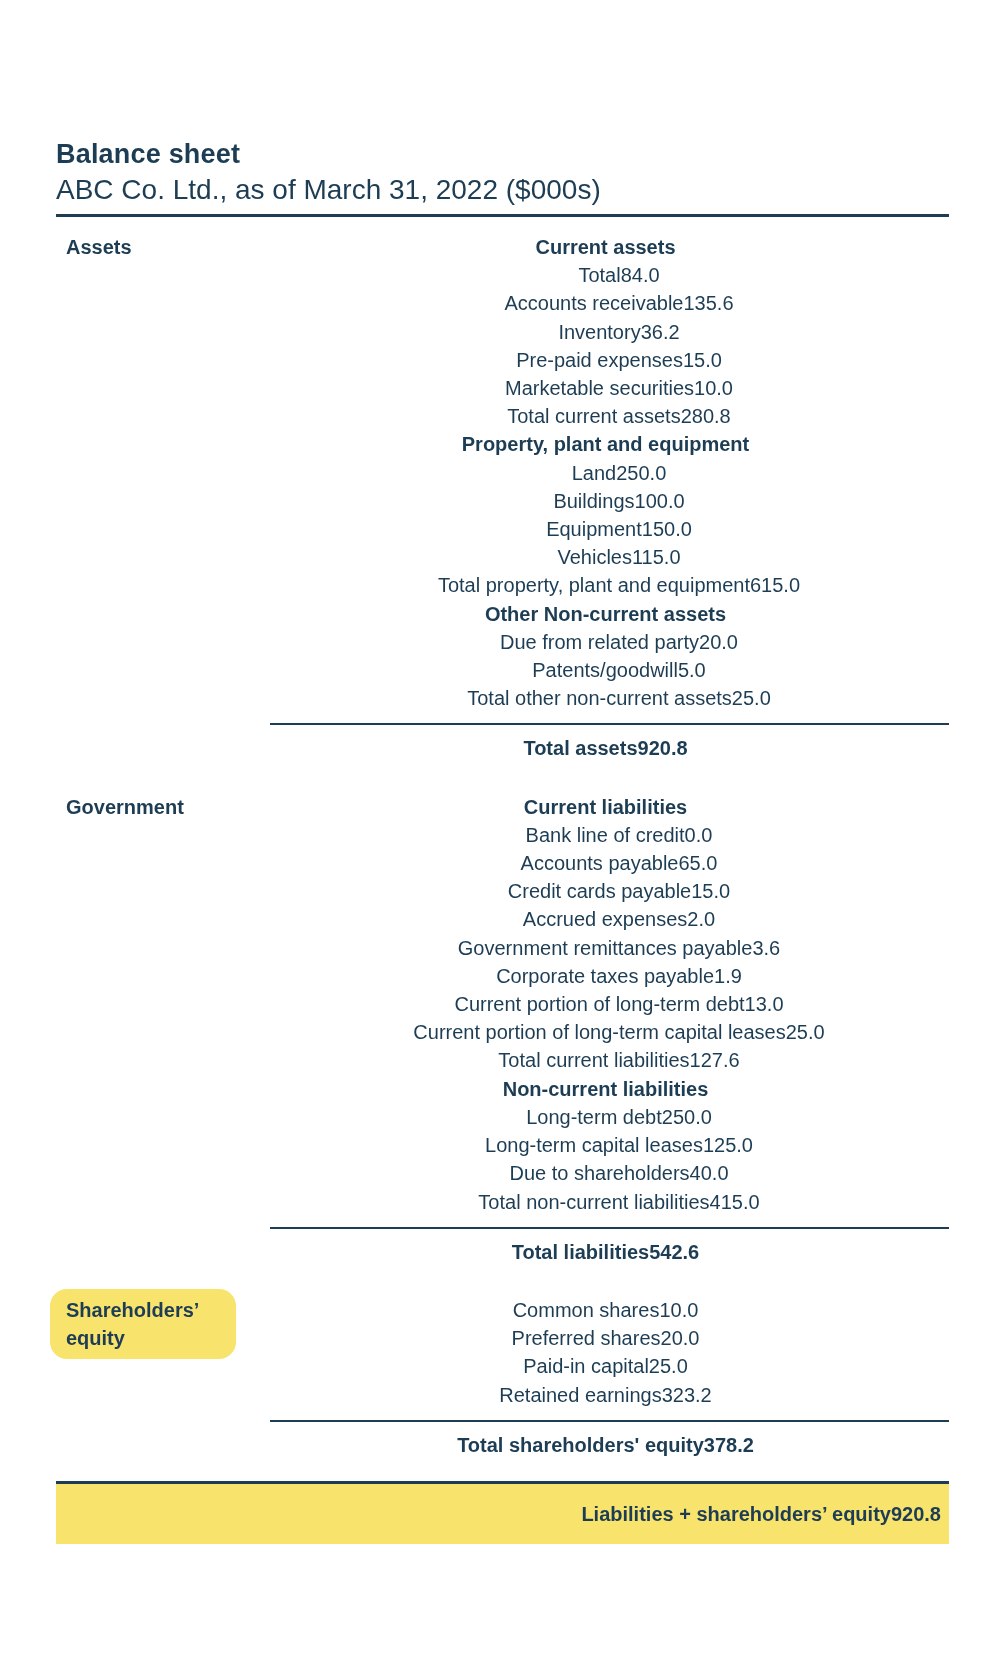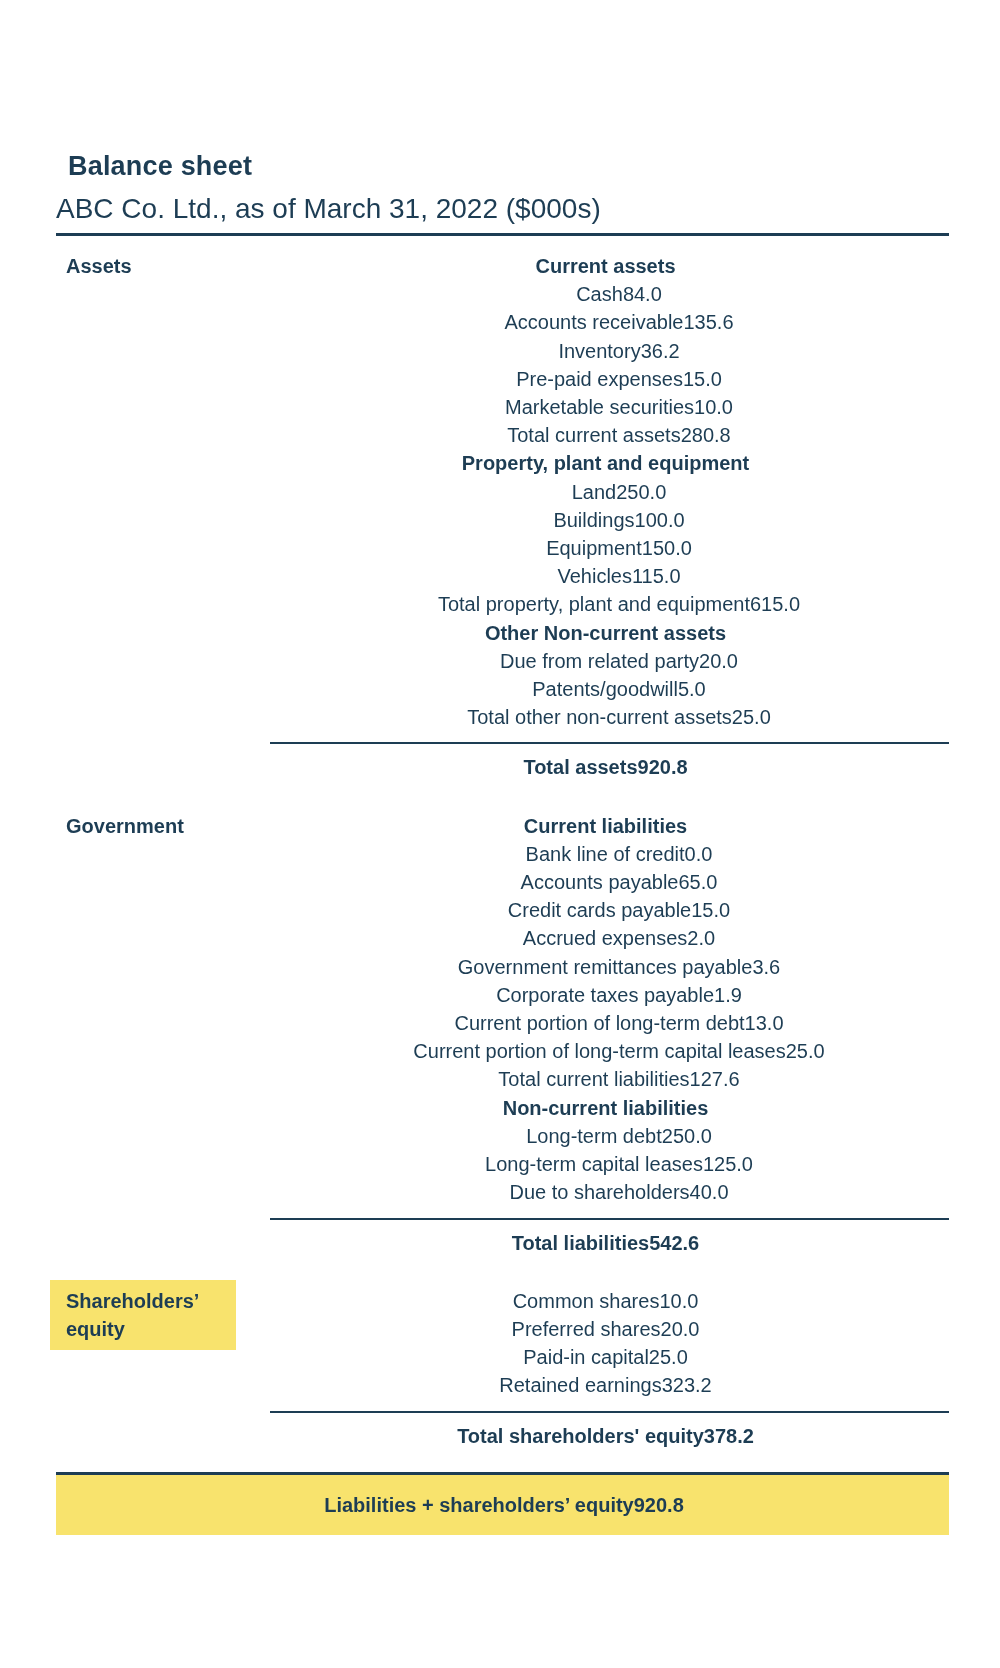--- a/index.html
+++ b/index.html
@@ -19,7 +19,7 @@
     overflow: hidden;
   }
   .title {
-    margin: 12px;
+    margin: 0;
     font-size: 27px;
     line-height: 33px;
     font-weight: bold;

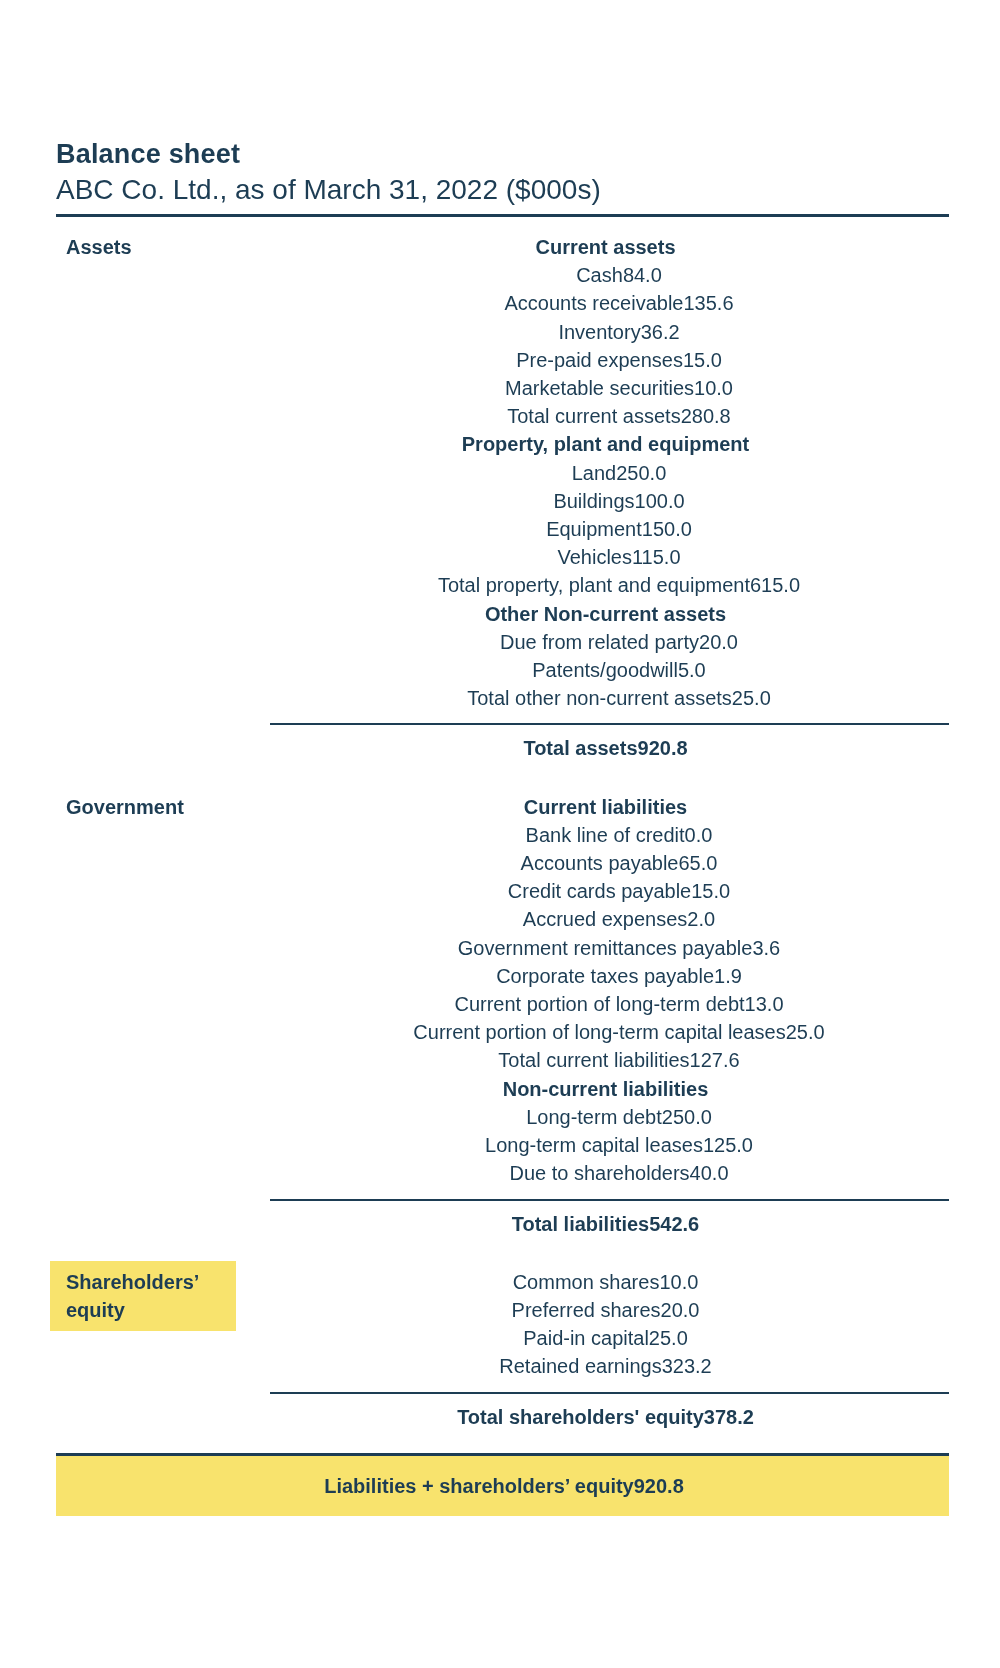--- a/index.html
+++ b/index.html
@@ -108,7 +108,7 @@
             <span class="value"></span>
           </div>
           <div class="row item">
-            <span class="name">Cash</span>
+            <span class="name">Total</span>
             <span class="value">84.0</span>
           </div>
           <div class="row item">

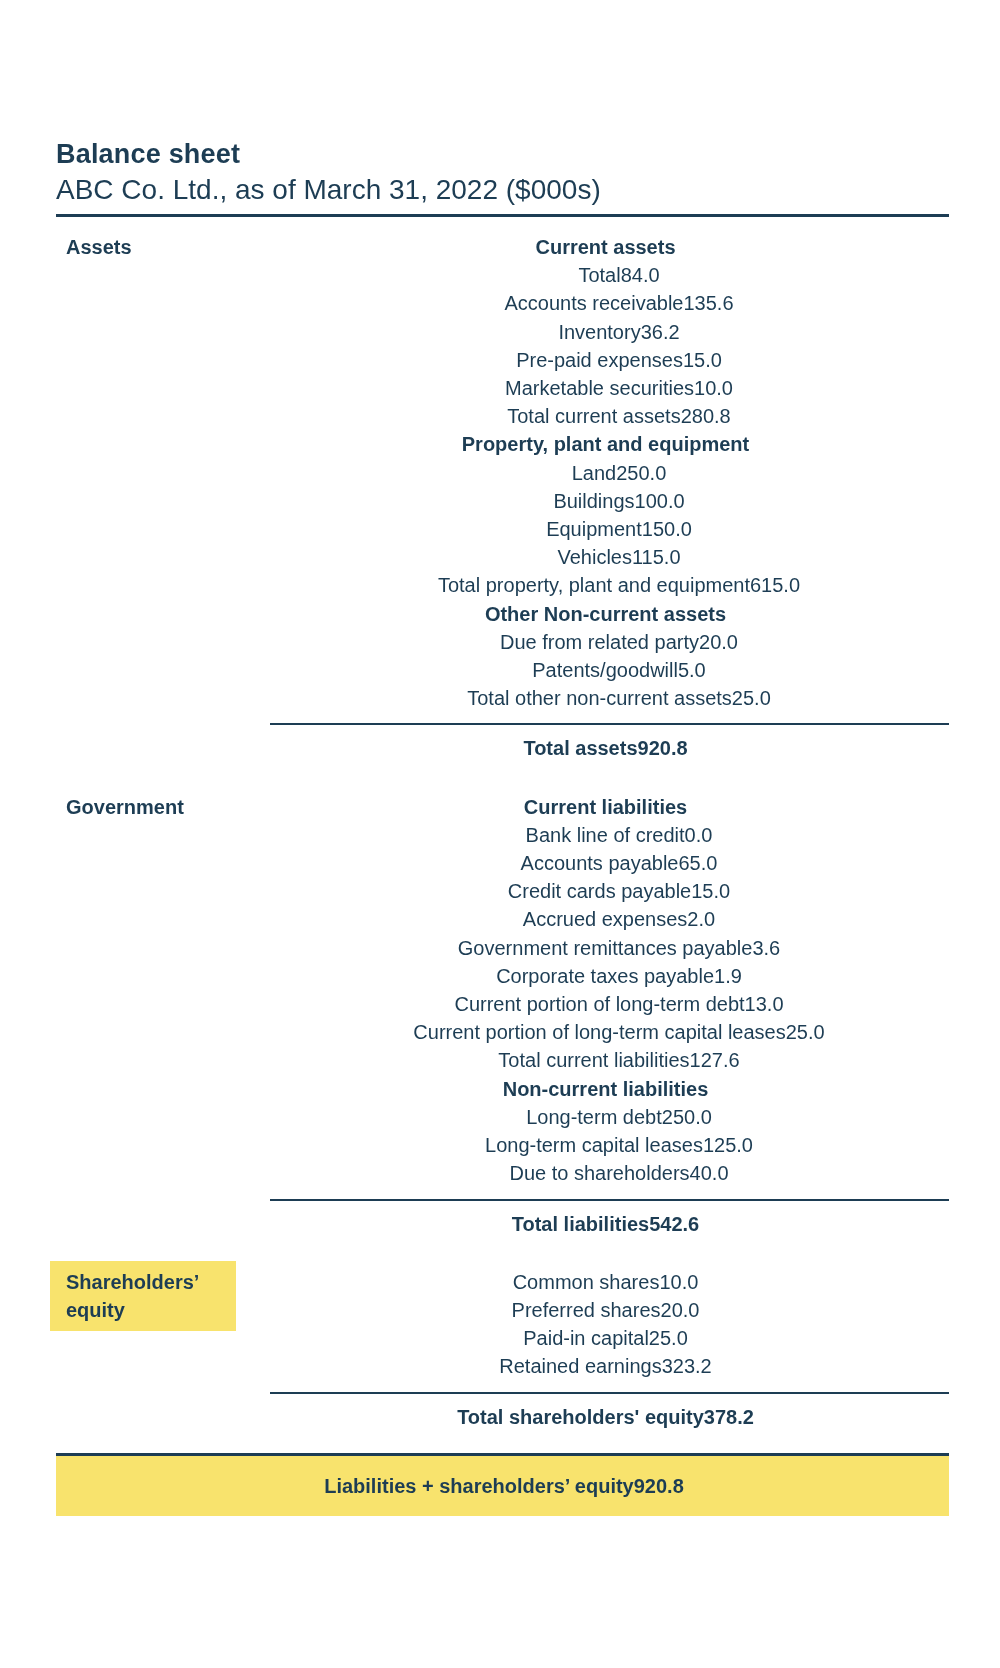--- a/index.html
+++ b/index.html
@@ -237,6 +237,10 @@
             <span class="name">Due to shareholders</span>
             <span class="value">40.0</span>
           </div>
+          <div class="row item">
+            <span class="name">Total non-current liabilities</span>
+            <span class="value">415.0</span>
+          </div>
           <div class="total-rule"></div>
           <div class="row total">
             <span class="name">Total liabilities</span>

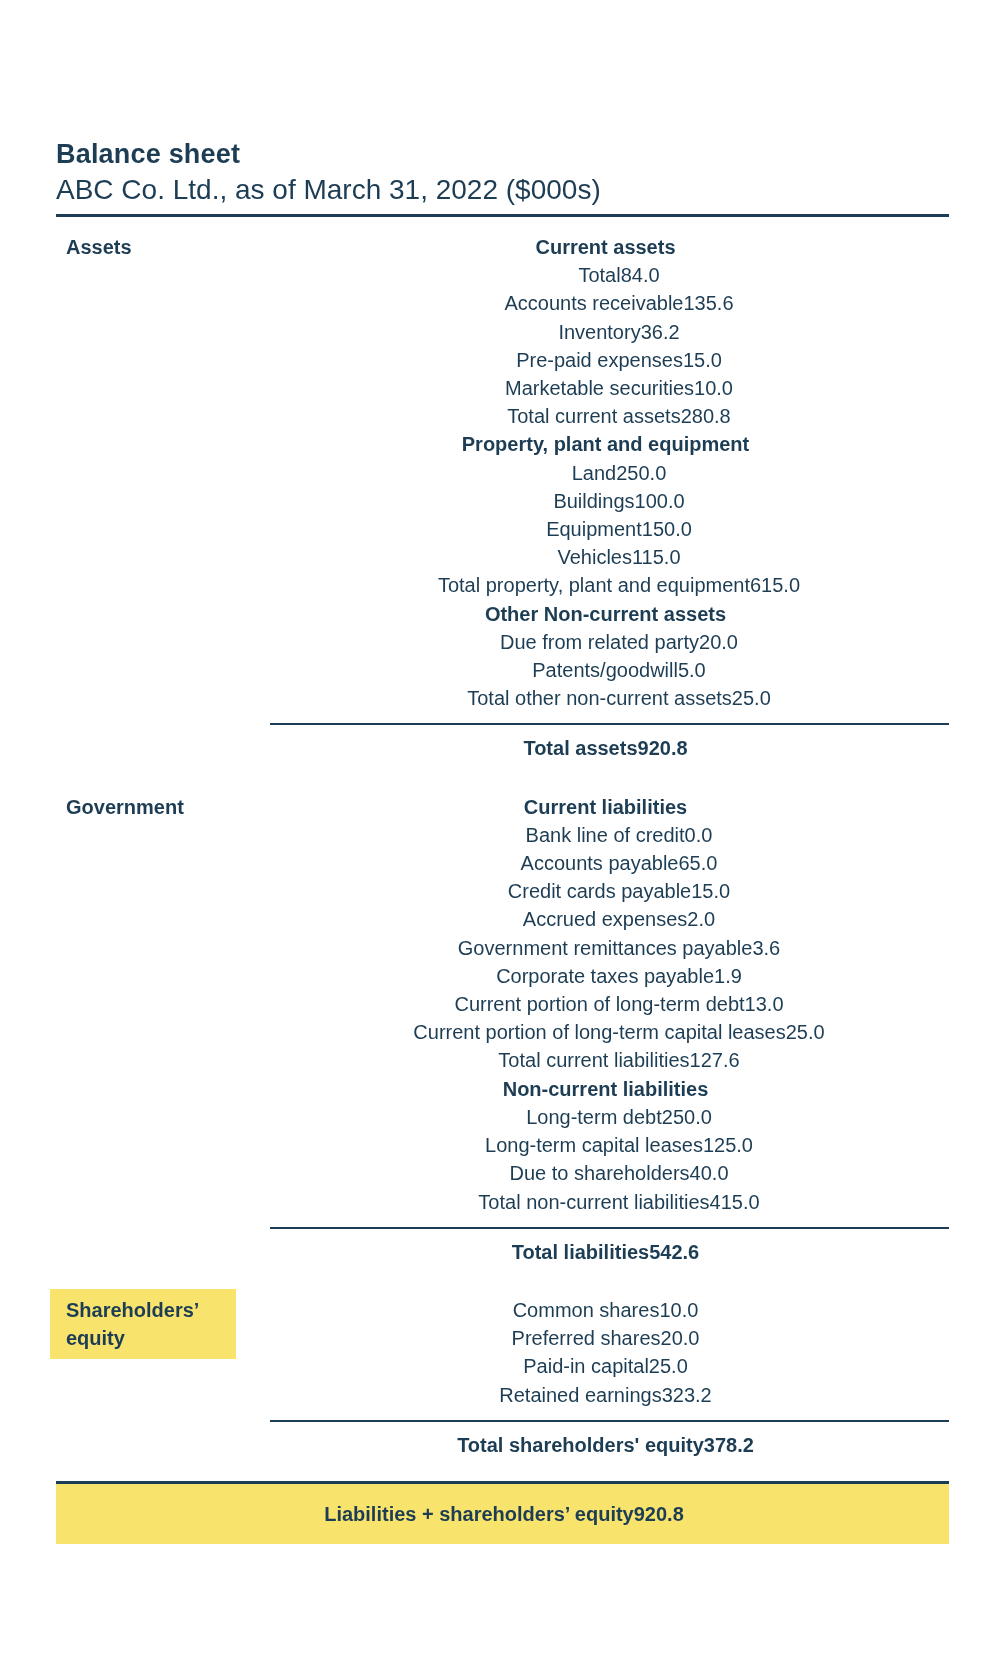--- a/index.html
+++ b/index.html
@@ -58,6 +58,7 @@
     margin-left: -6px;
     padding: 7px 10px 7px 16px;
     margin-top: -7px;
+    border-radius: 17px;
   }
   .rows { min-width: 0; }
   .row {

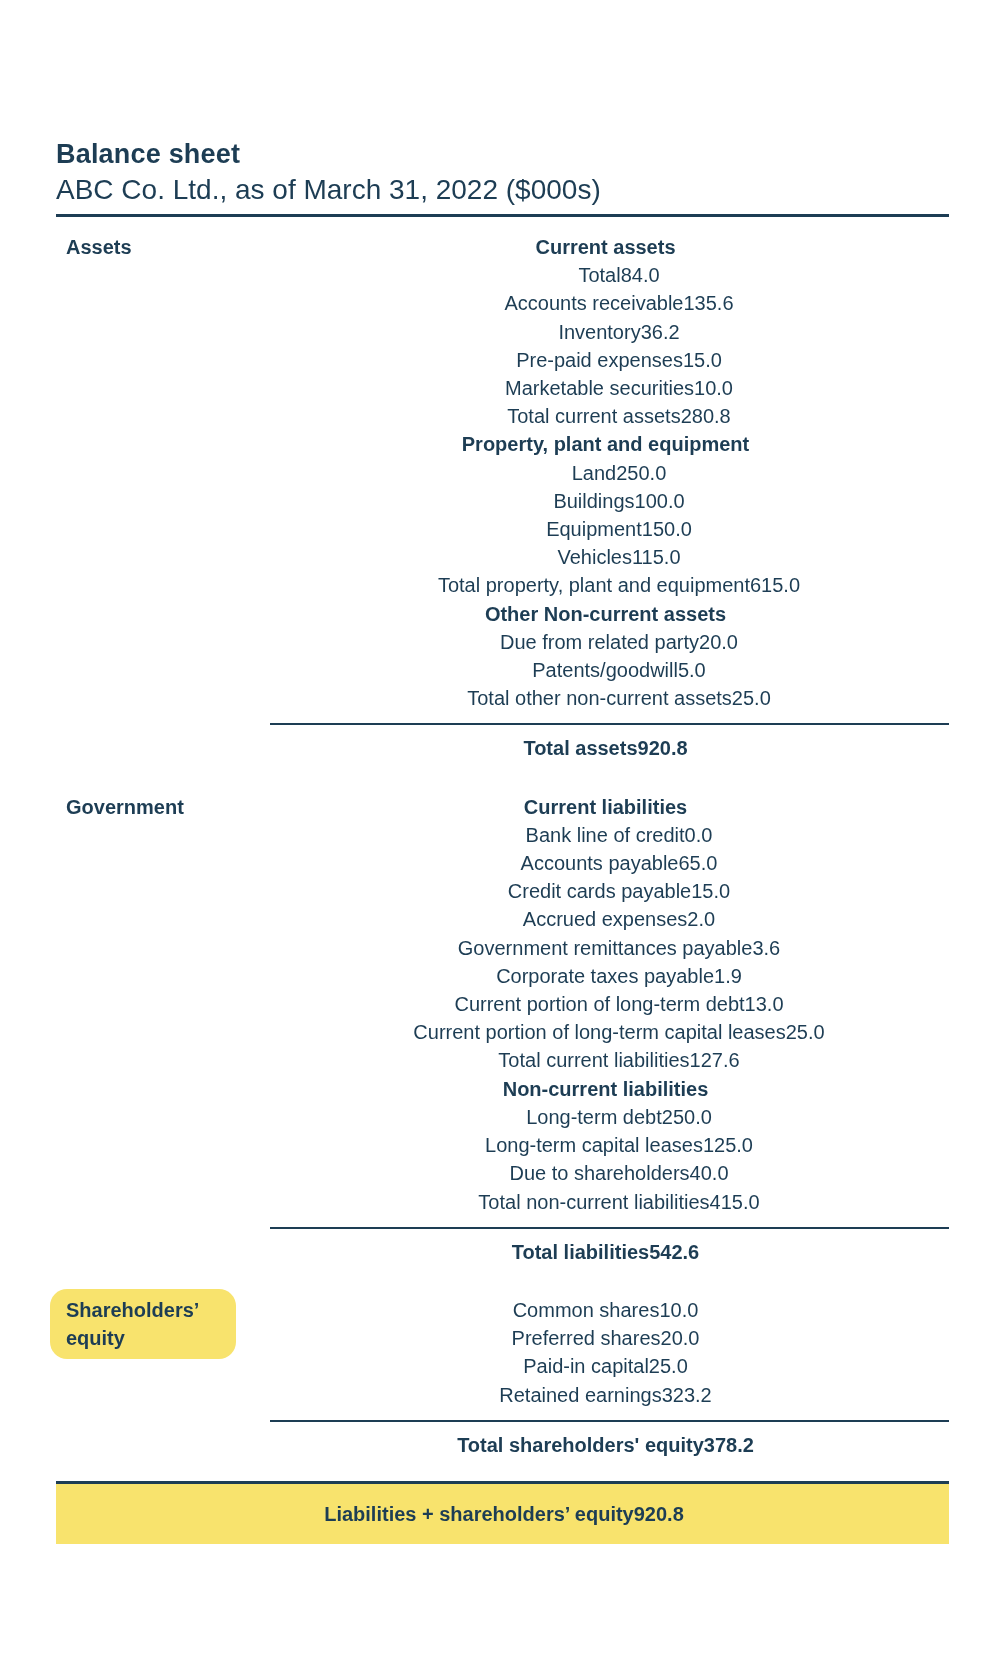--- a/index.html
+++ b/index.html
@@ -84,7 +84,7 @@
     border-top: 3px solid var(--ink, #1d3d54);
     background: var(--yellow, #f8e36d);
     display: flex;
-    justify-content: center;
+    justify-content: flex-end;
     align-items: center;
     font-weight: bold;
     font-size: 20px;

